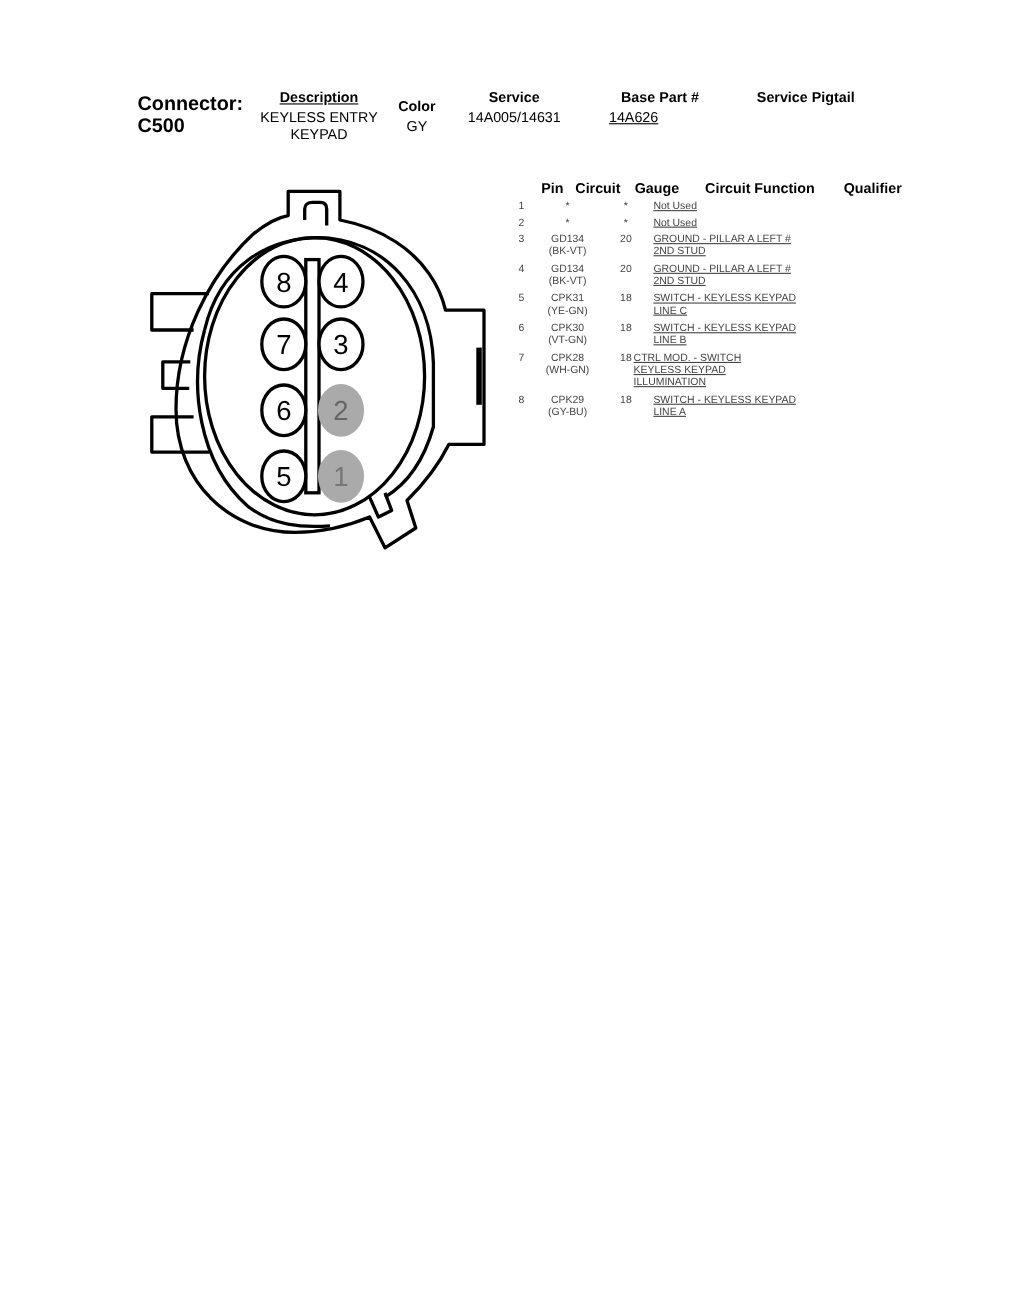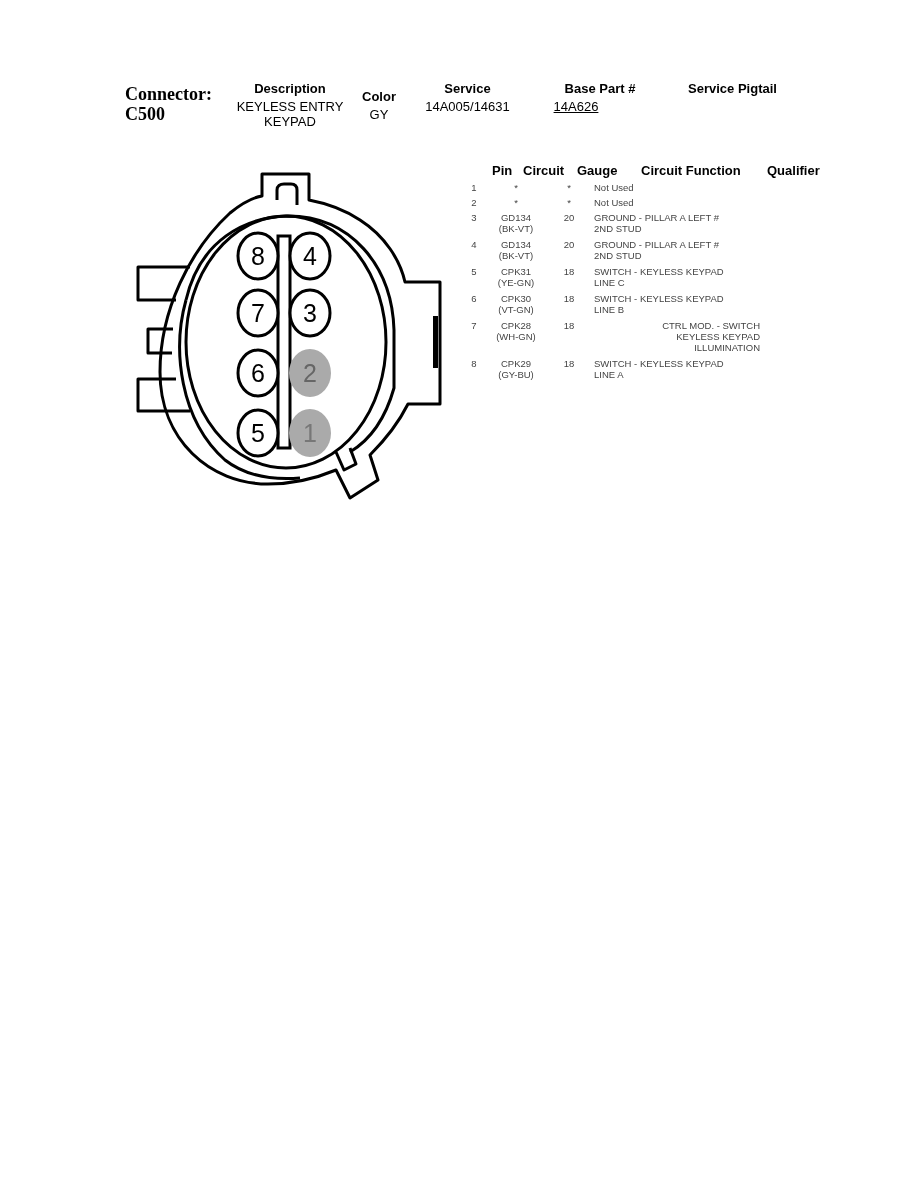--- a/index.html
+++ b/index.html
@@ -6,7 +6,7 @@
   body { width: 918px; height: 1188px; position: relative; overflow: hidden;
          font-family: "Liberation Sans", sans-serif; color: #000; }
   .abs { position: absolute; }
-  .hdr-big { font-weight: bold; font-size: 18px; line-height: 20px; font-family: Liberation Serif, serif; }
+  .hdr-big { font-weight: bold; font-size: 18px; line-height: 20px; }
   .hdr-lbl { font-weight: bold; font-size: 13px; line-height: 15px; text-align: center; }
   .hdr-val { font-size: 13px; line-height: 14px; text-align: center; }
   .th { font-weight: bold; font-size: 13px; line-height: 15px; margin-left: 28px; }

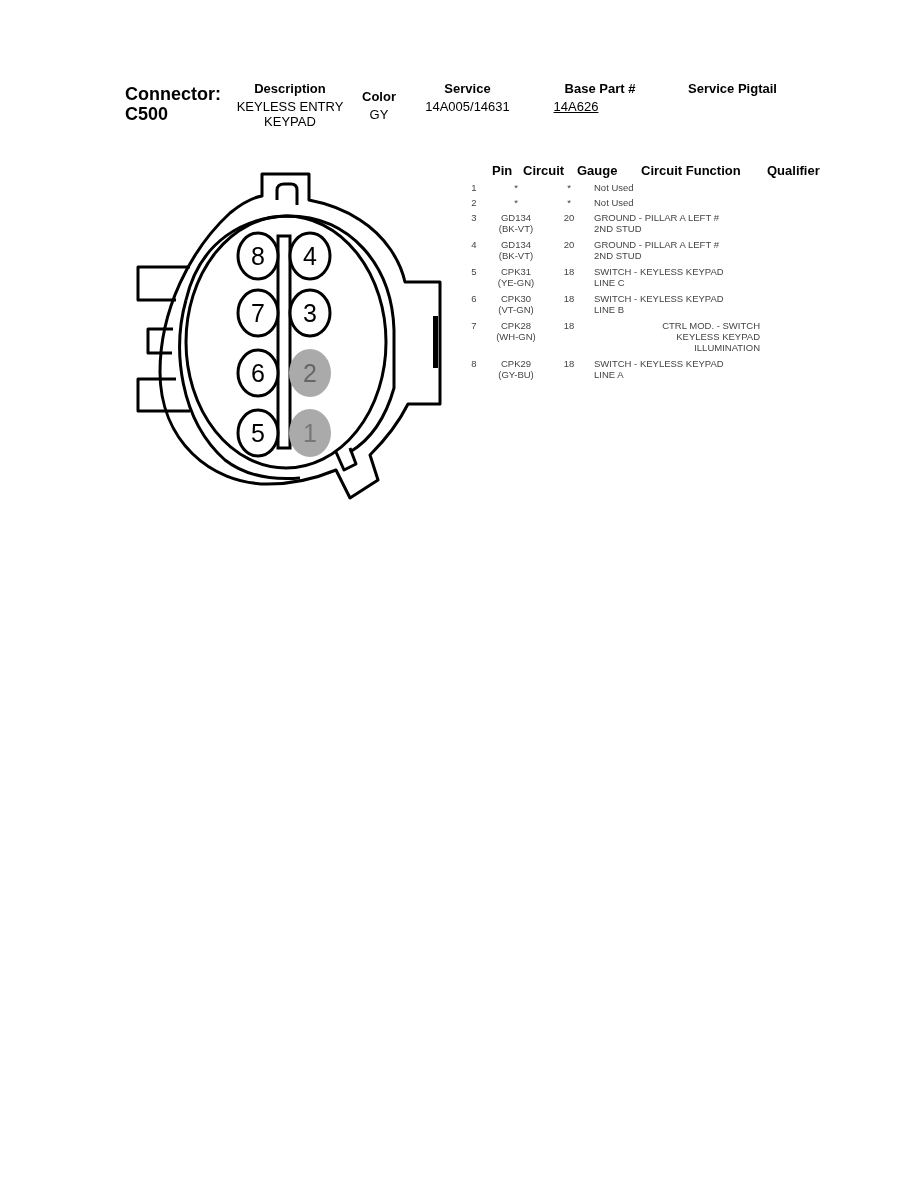--- a/index.html
+++ b/index.html
@@ -24,7 +24,7 @@
 <div class="abs hdr-big" style="left:125px; top:84px;">Connector:</div>
 <div class="abs hdr-big" style="left:125px; top:104px;">C500</div>
 
-<div class="abs hdr-lbl" style="left:230px; top:81px; width:120px;">Description</div>
+<div class="abs hdr-lbl" style="left:230px; top:81px; width:120px;text-decoration:underline;">Description</div>
 <div class="abs hdr-val" style="left:230px; top:100px; width:120px;">KEYLESS ENTRY</div>
 <div class="abs hdr-val" style="left:230px; top:115px; width:120px;">KEYPAD</div>
 

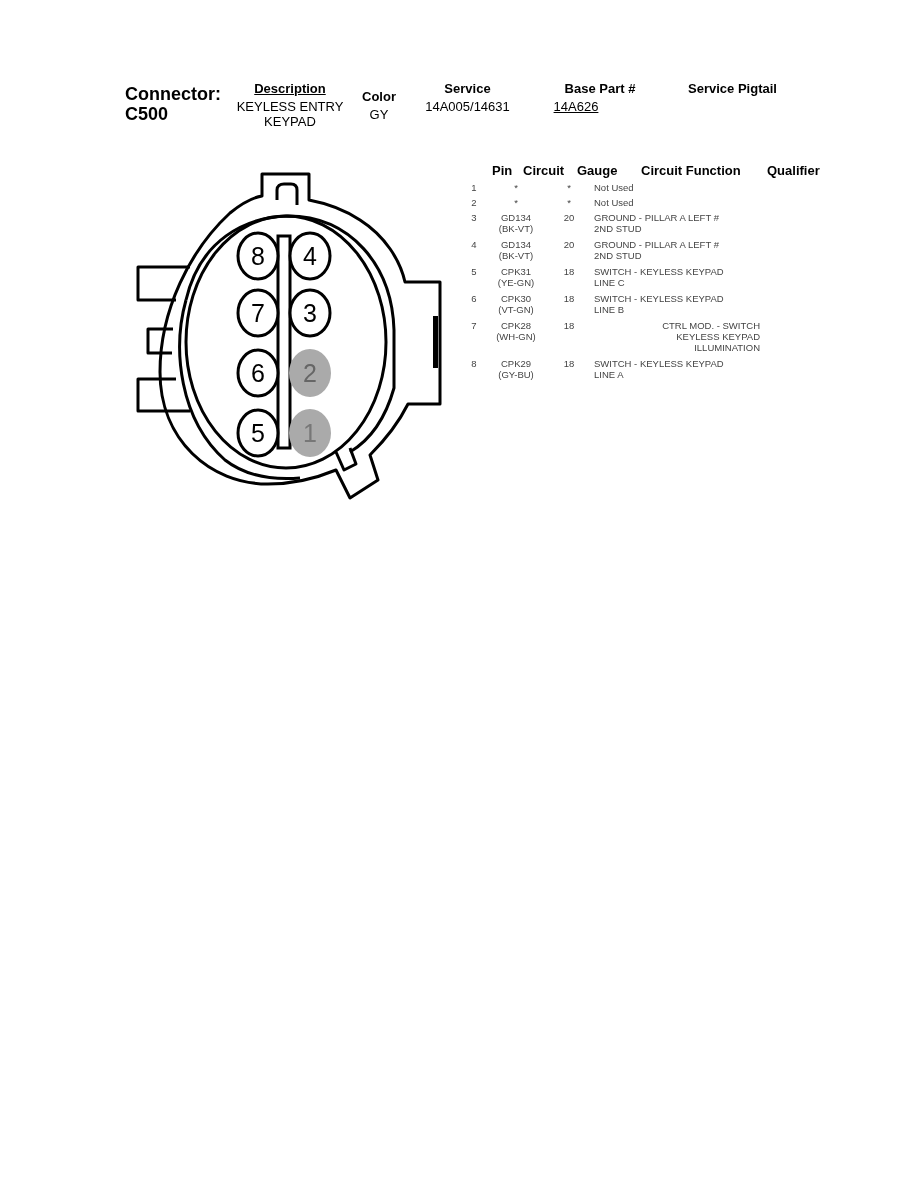--- a/index.html
+++ b/index.html
@@ -14,7 +14,7 @@
   .c-pin { width: 20px; text-align: center; }
   .c-circ { width: 60px; text-align: center; }
   .c-gauge { width: 30px; text-align: center; }
-  .c-func { width: 150px; text-align: left; white-space: pre-line; }
+  .c-func { width: 150px; text-align: left; white-space: pre-line; text-decoration: underline; }
   .c-circ span { display: block; }
   svg text { font-family: "Liberation Sans", sans-serif; }
 </style>

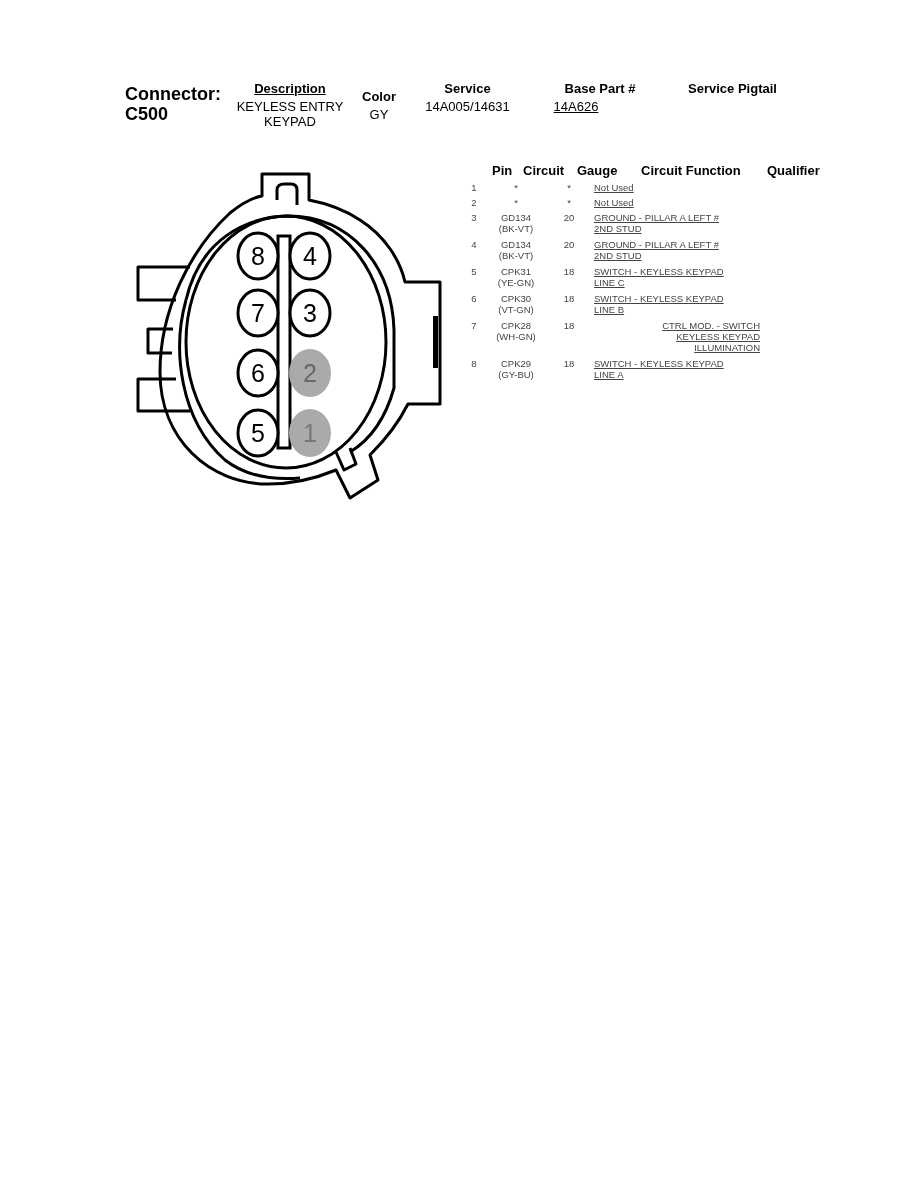--- a/index.html
+++ b/index.html
@@ -178,7 +178,7 @@
       <span>(WH-GN)</span>
     </div>
   <div class="abs cell c-gauge" style="left:94px;">18</div>
-  <div class="abs cell c-func" style="left:150px;text-align:right;">CTRL MOD. - SWITCH
+  <div class="abs cell c-func" style="left:116px;">CTRL MOD. - SWITCH
 KEYLESS KEYPAD
 ILLUMINATION</div>
 </div>

